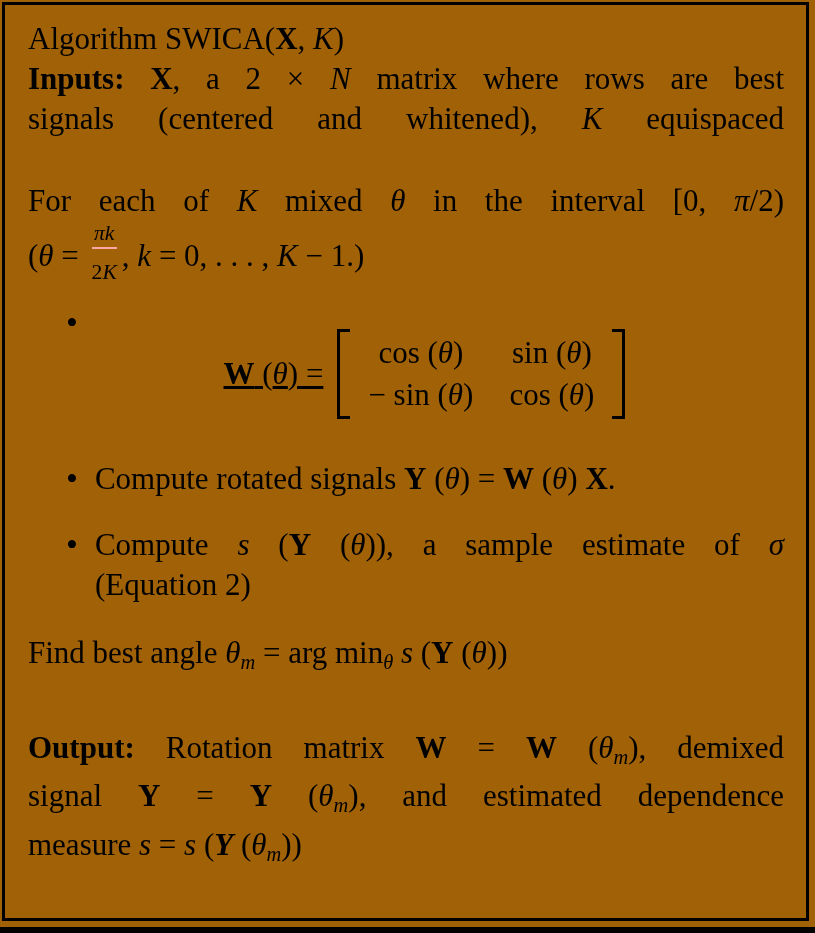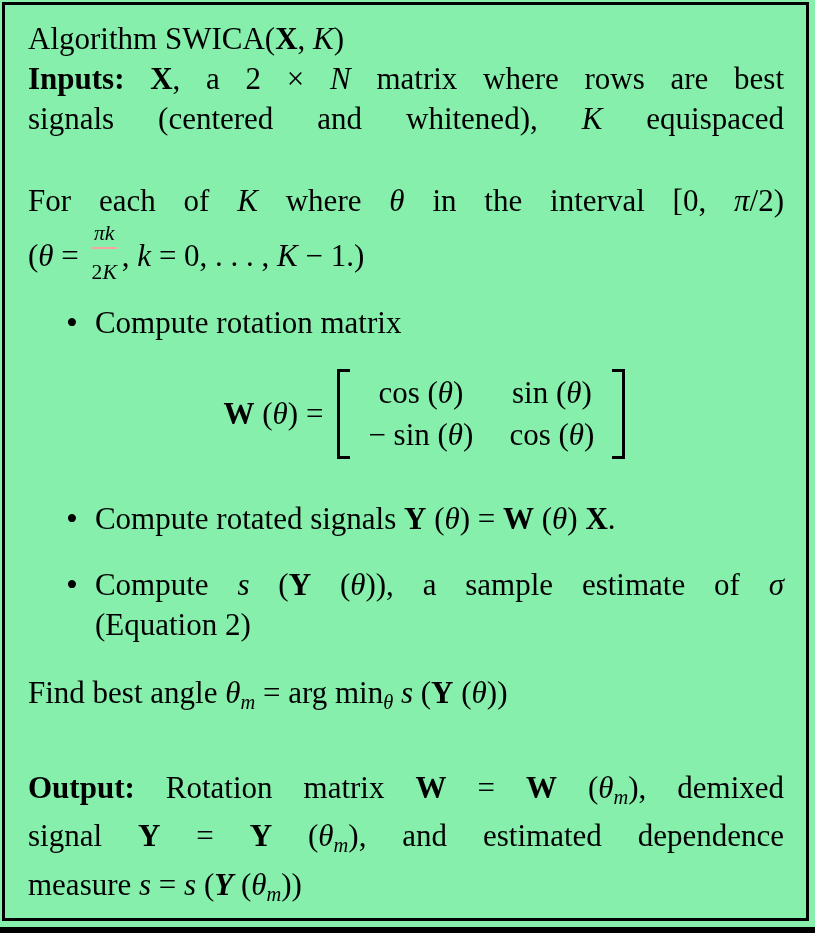--- a/index.html
+++ b/index.html
@@ -6,7 +6,7 @@
   .page{
     position:relative;
     width:815px;height:933px;
-    background:#86efac;
+    background:#a16207;
     overflow:hidden;
     font-family:"Liberation Serif","DejaVu Serif",serif;
     color:#000;

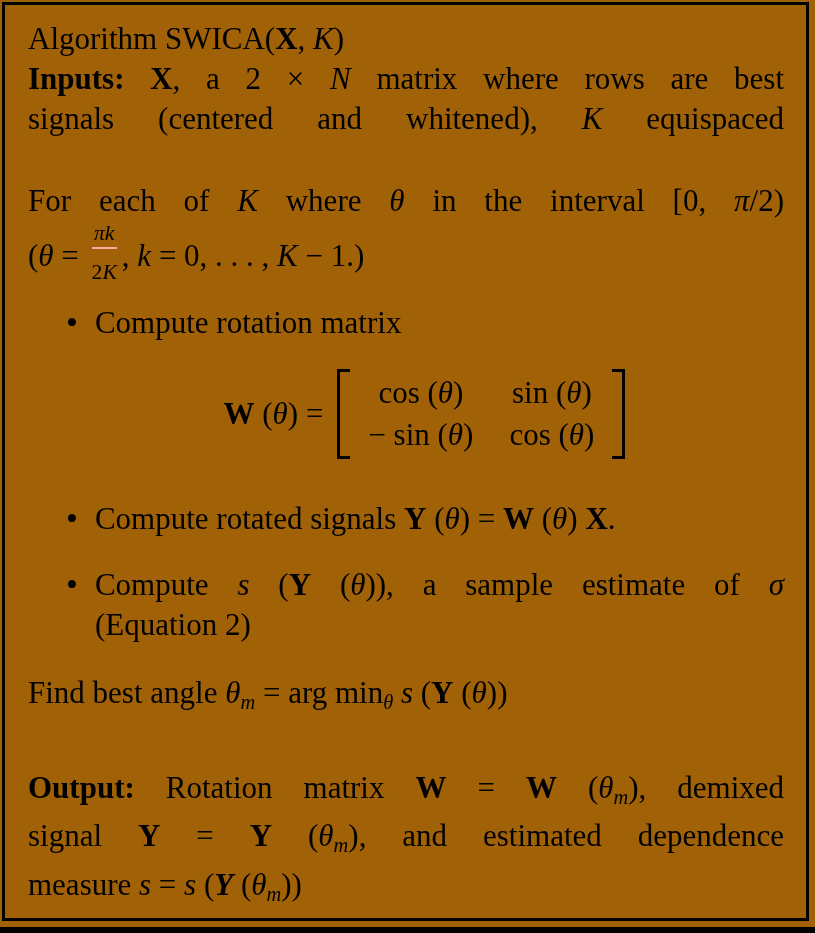--- a/index.html
+++ b/index.html
@@ -118,7 +118,7 @@
     </div>
 
     <div class="para sec-foreach">
-      <div class="line just"><span class="rm">For each of </span><span class="it">K</span><span class="rm"> where </span><span class="it">θ</span><span class="rm"> in the interval [0, </span><span class="it">π</span><span class="rm">/2)</span></div>
+      <div class="line just"><span class="rm">For each of </span><span class="it">K</span><span class="rm"> mixed </span><span class="it">θ</span><span class="rm"> in the interval [0, </span><span class="it">π</span><span class="rm">/2)</span></div>
       <div class="line tall"><span class="rm">(</span><span class="it">θ</span><span class="rm"> = </span><span class="frac"><span class="num"><span class="it">πk</span></span><span class="den"><span class="rm">2</span><span class="it">K</span></span></span><span class="rm">, </span><span class="it">k</span><span class="rm"> = 0, . . . , </span><span class="it">K</span><span class="rm"> − 1.)</span></div>
     </div>
 

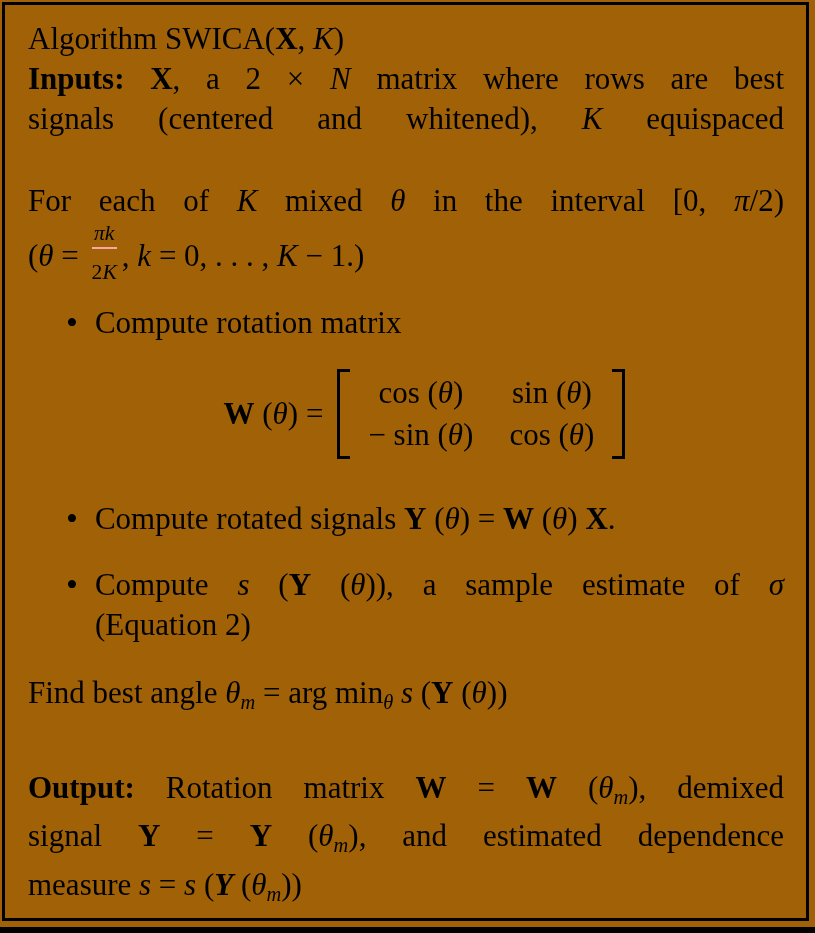--- a/index.html
+++ b/index.html
@@ -125,7 +125,6 @@
     <div class="item item1">
       <span class="dot">•</span>
       <div class="itext">
-        <div class="line"><span class="rm">Compute rotation matrix</span></div>
         <div class="equation">
           <span class="eq-lhs"><span class="bf">W</span><span class="rm"> (</span><span class="it">θ</span><span class="rm">) =</span></span>
           <span class="bracket bracket-left"></span>

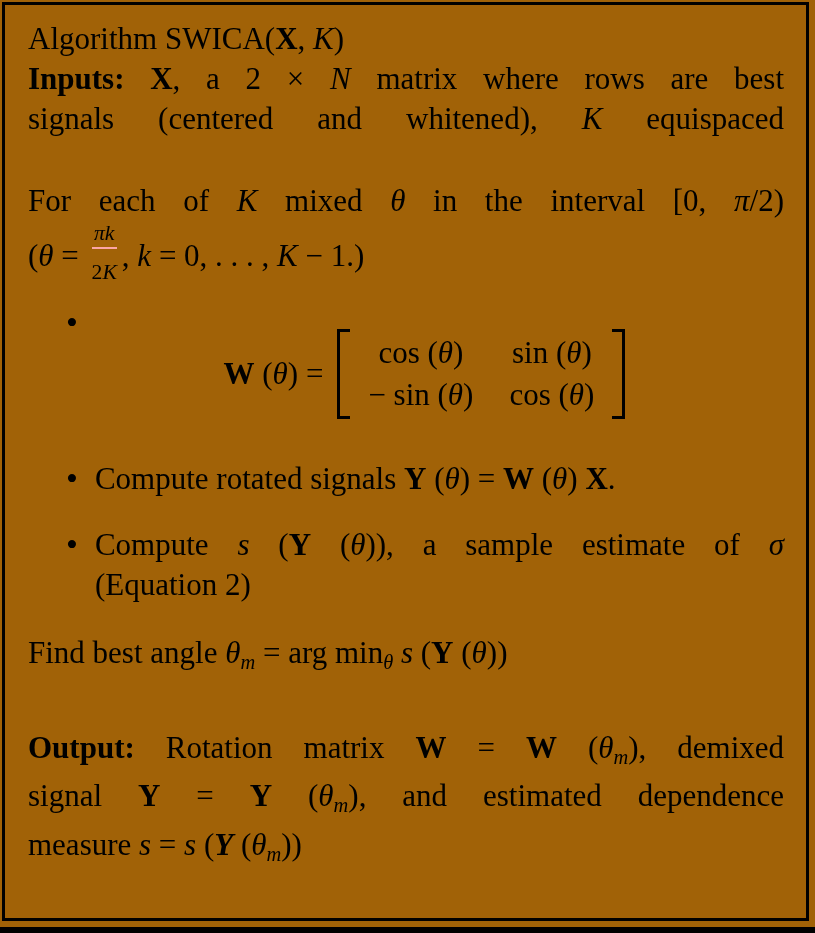--- a/index.html
+++ b/index.html
@@ -77,6 +77,7 @@
     line-height:40px;
     margin-right:14px;
     white-space:nowrap;
+    text-decoration:underline;
   }
   .bracket{
     width:13px;

